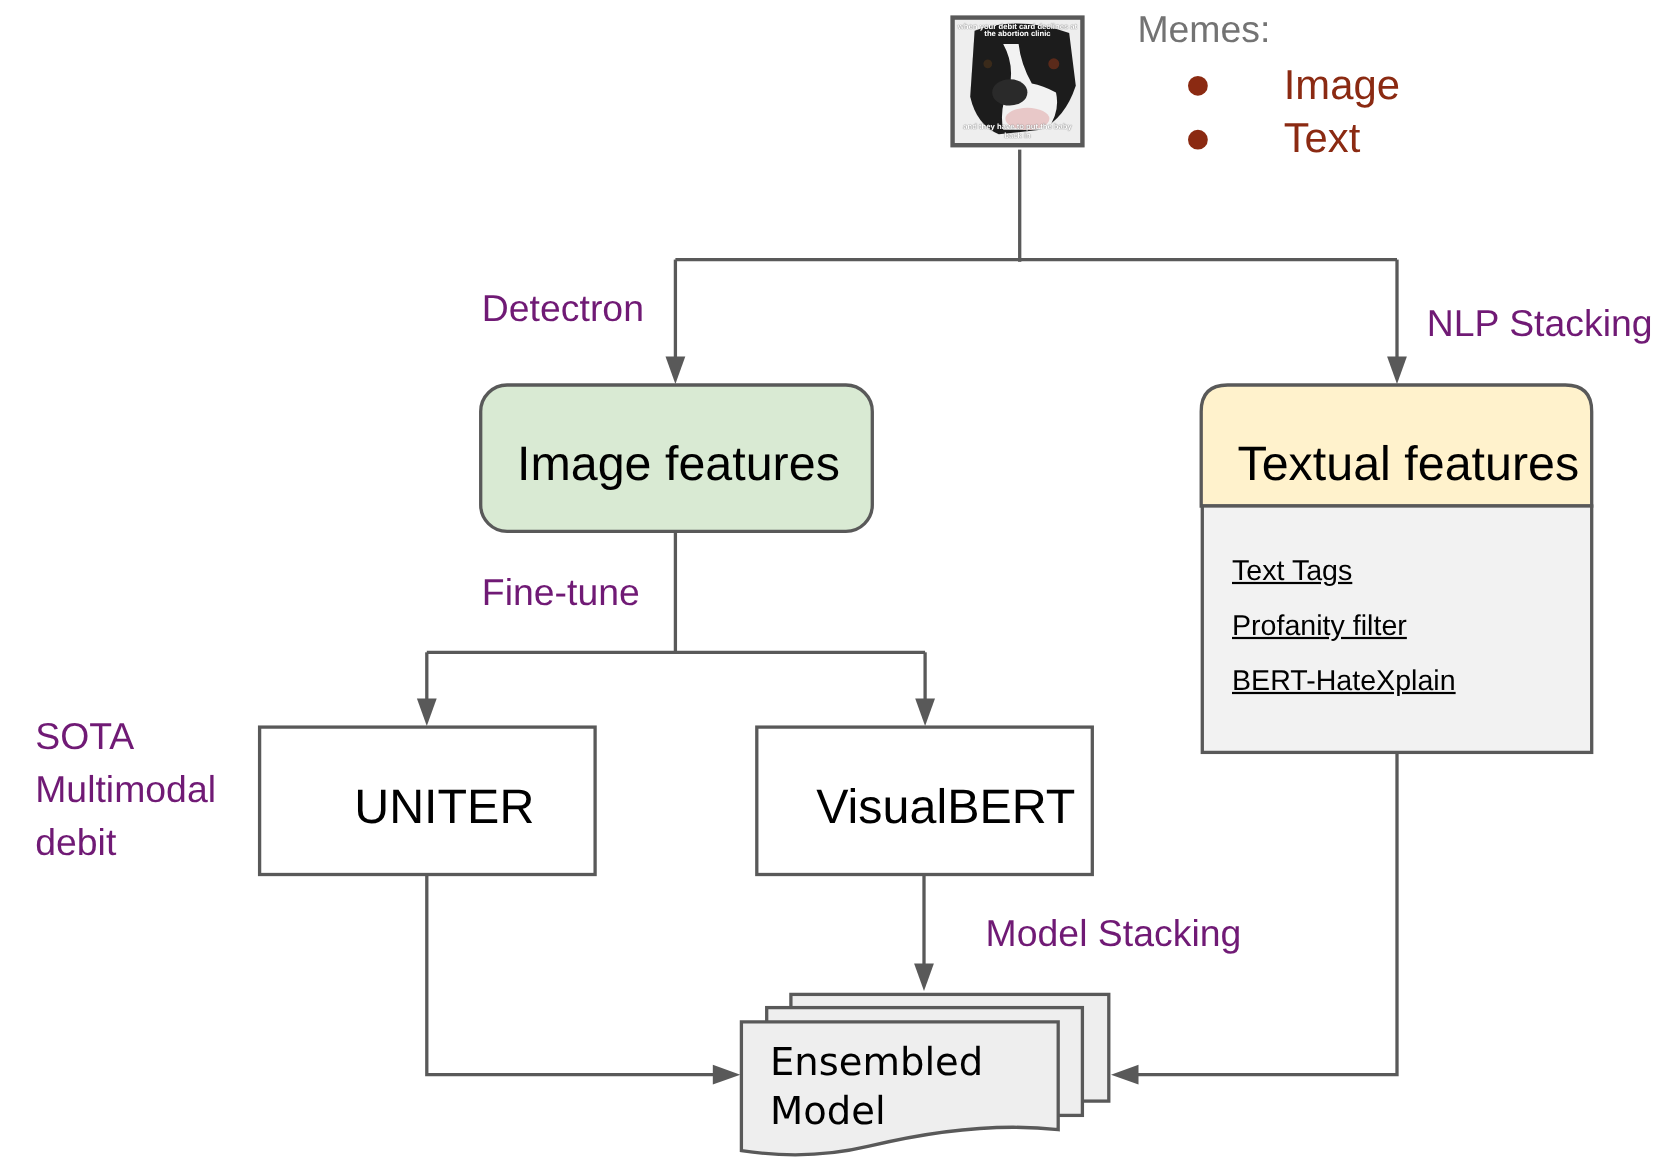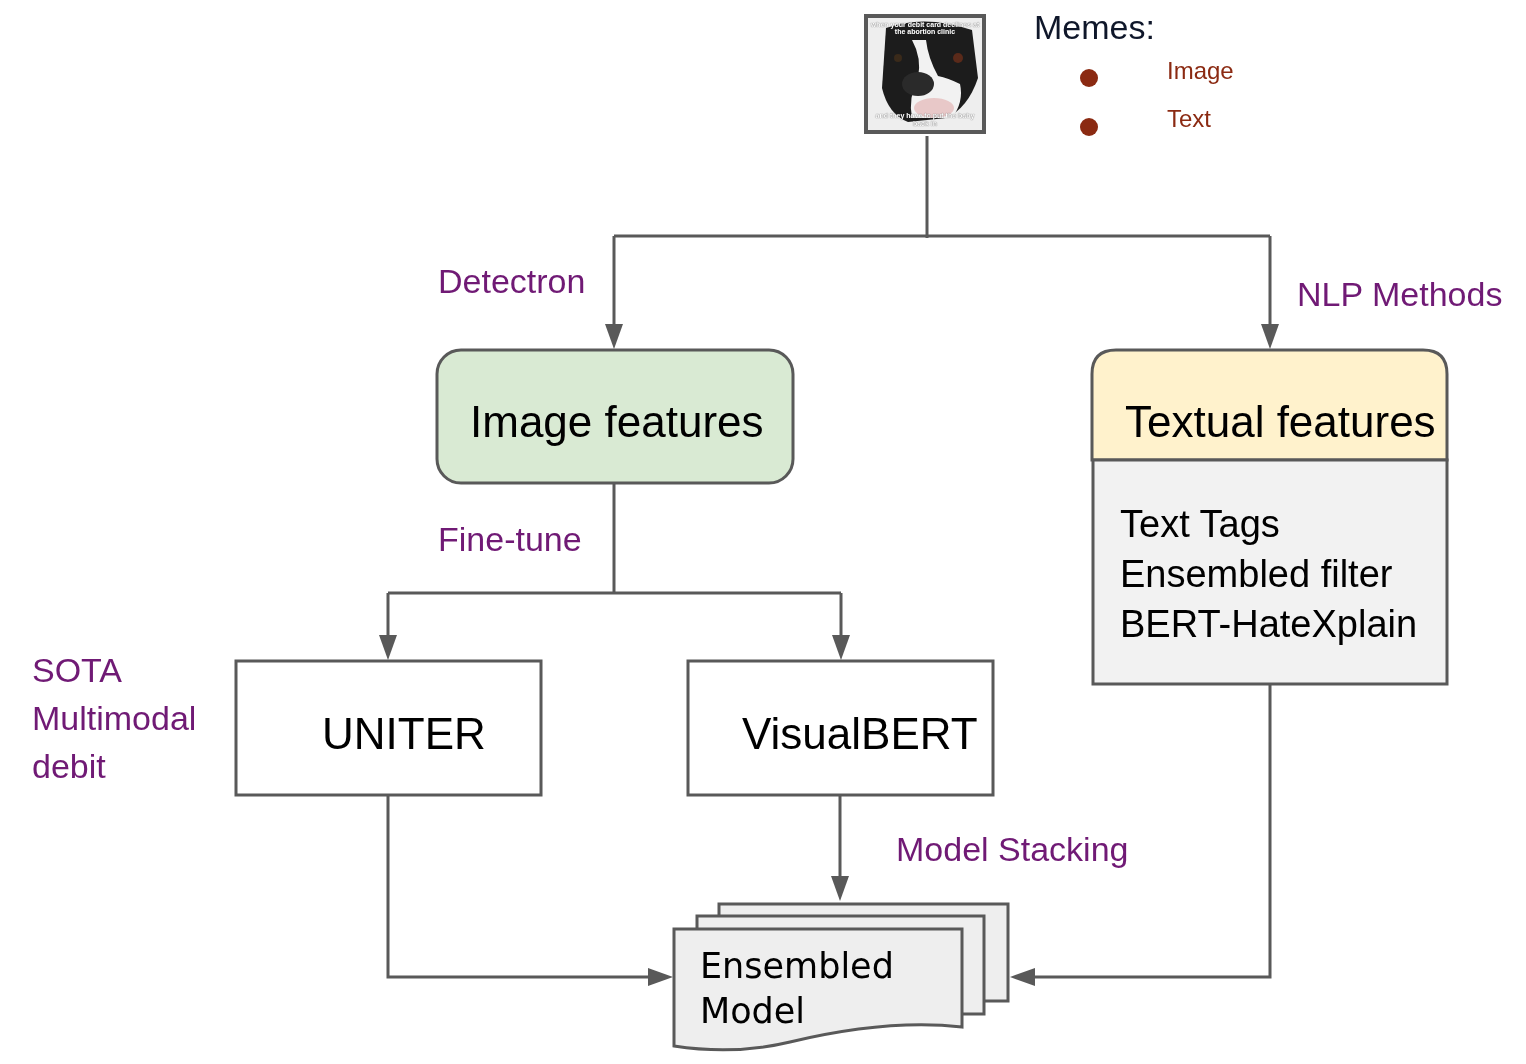--- a/index.html
+++ b/index.html
@@ -10,7 +10,7 @@
   .node-text { position: absolute; white-space: nowrap; color: #000; font-size: 44px; line-height: 1.2; }
   .bullet-text { position: absolute; color: #8b2a12; font-size: 24px; white-space: nowrap; }
   .bullet-dot { position: absolute; width: 18px; height: 18px; border-radius: 50%; background: #8b2a12; }
-  .memes-title { position: absolute; left: 1034px; top: 8px; font-size: 34px; color: #0f172a; }
+  .memes-title { position: absolute; left: 1034px; top: 8px; font-size: 34px; color: #737373; }
   .meme-thumb { position: absolute; left: 864px; top: 14px; width: 122px; height: 120px;
                 border: 4px solid #595959; box-sizing: border-box; overflow: hidden; background: #f4f4f4; }
   .meme-caption { position: absolute; left: 0; right: 0; text-align: center; font-size: 7px; color: #fff;

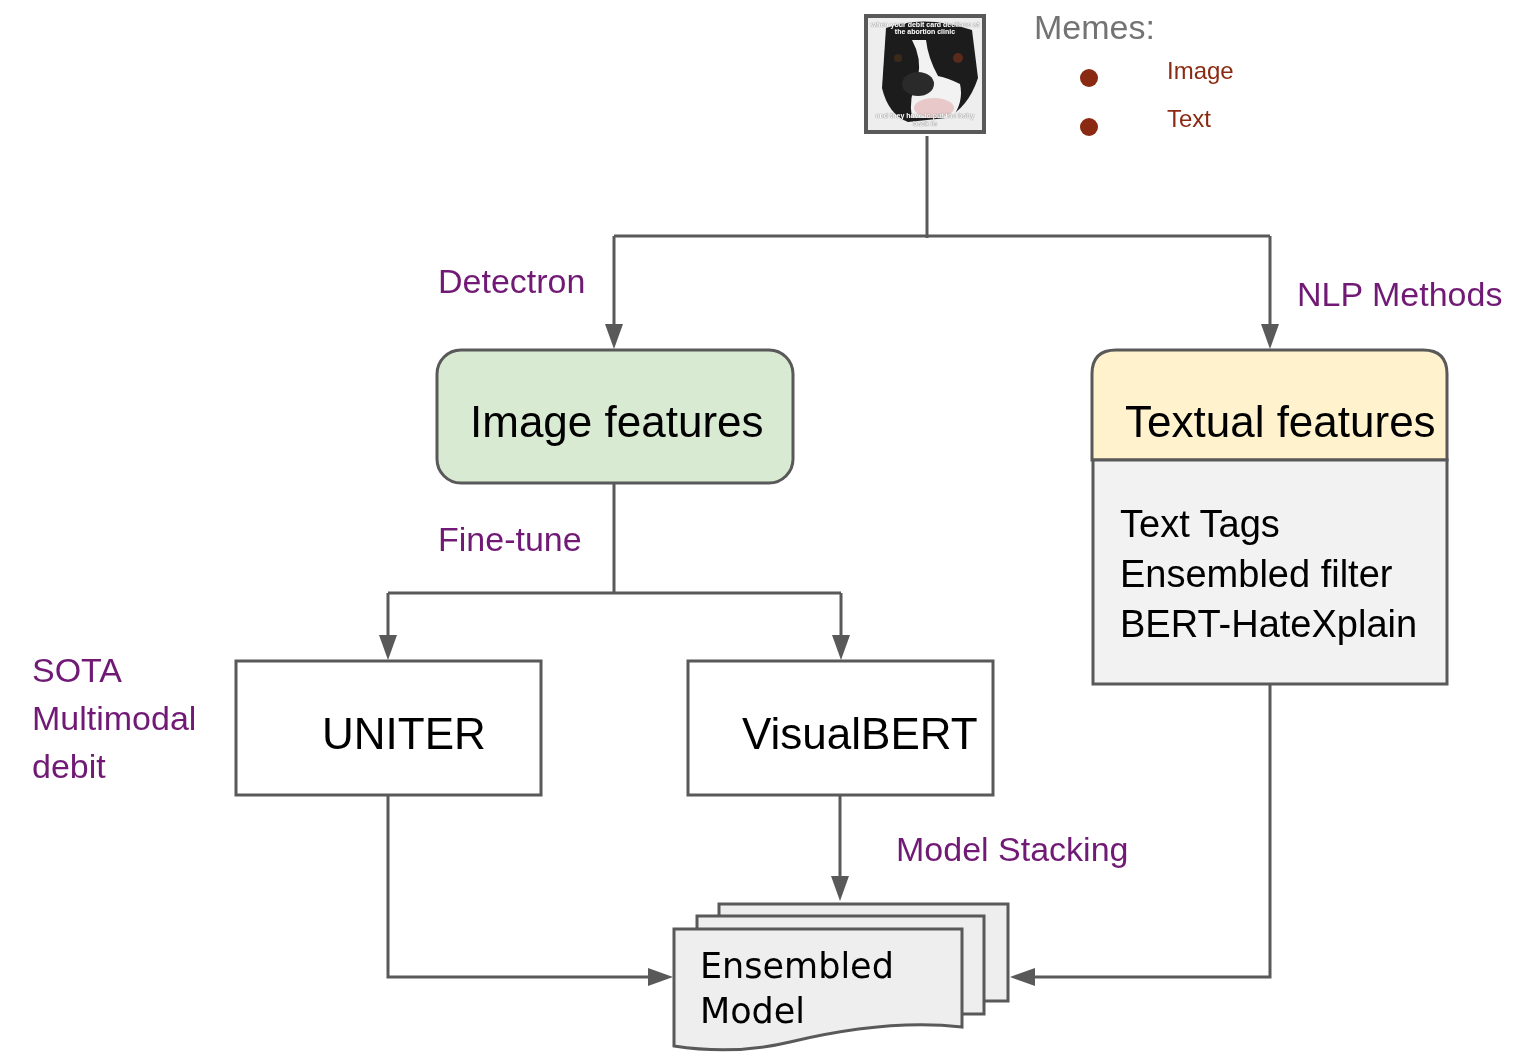--- a/index.html
+++ b/index.html
@@ -8,7 +8,7 @@
   svg#diagram { position: absolute; left: 0; top: 0; }
   .lbl { position: absolute; white-space: nowrap; color: #701a75; font-size: 34px; line-height: 1.2; }
   .node-text { position: absolute; white-space: nowrap; color: #000; font-size: 44px; line-height: 1.2; }
-  .bullet-text { position: absolute; color: #8b2a12; font-size: 24px; white-space: nowrap; }
+  .bullet-text { position: absolute; color: #8b2a12; font-size: 38px; white-space: nowrap; }
   .bullet-dot { position: absolute; width: 18px; height: 18px; border-radius: 50%; background: #8b2a12; }
   .memes-title { position: absolute; left: 1034px; top: 8px; font-size: 34px; color: #737373; }
   .meme-thumb { position: absolute; left: 864px; top: 14px; width: 122px; height: 120px;

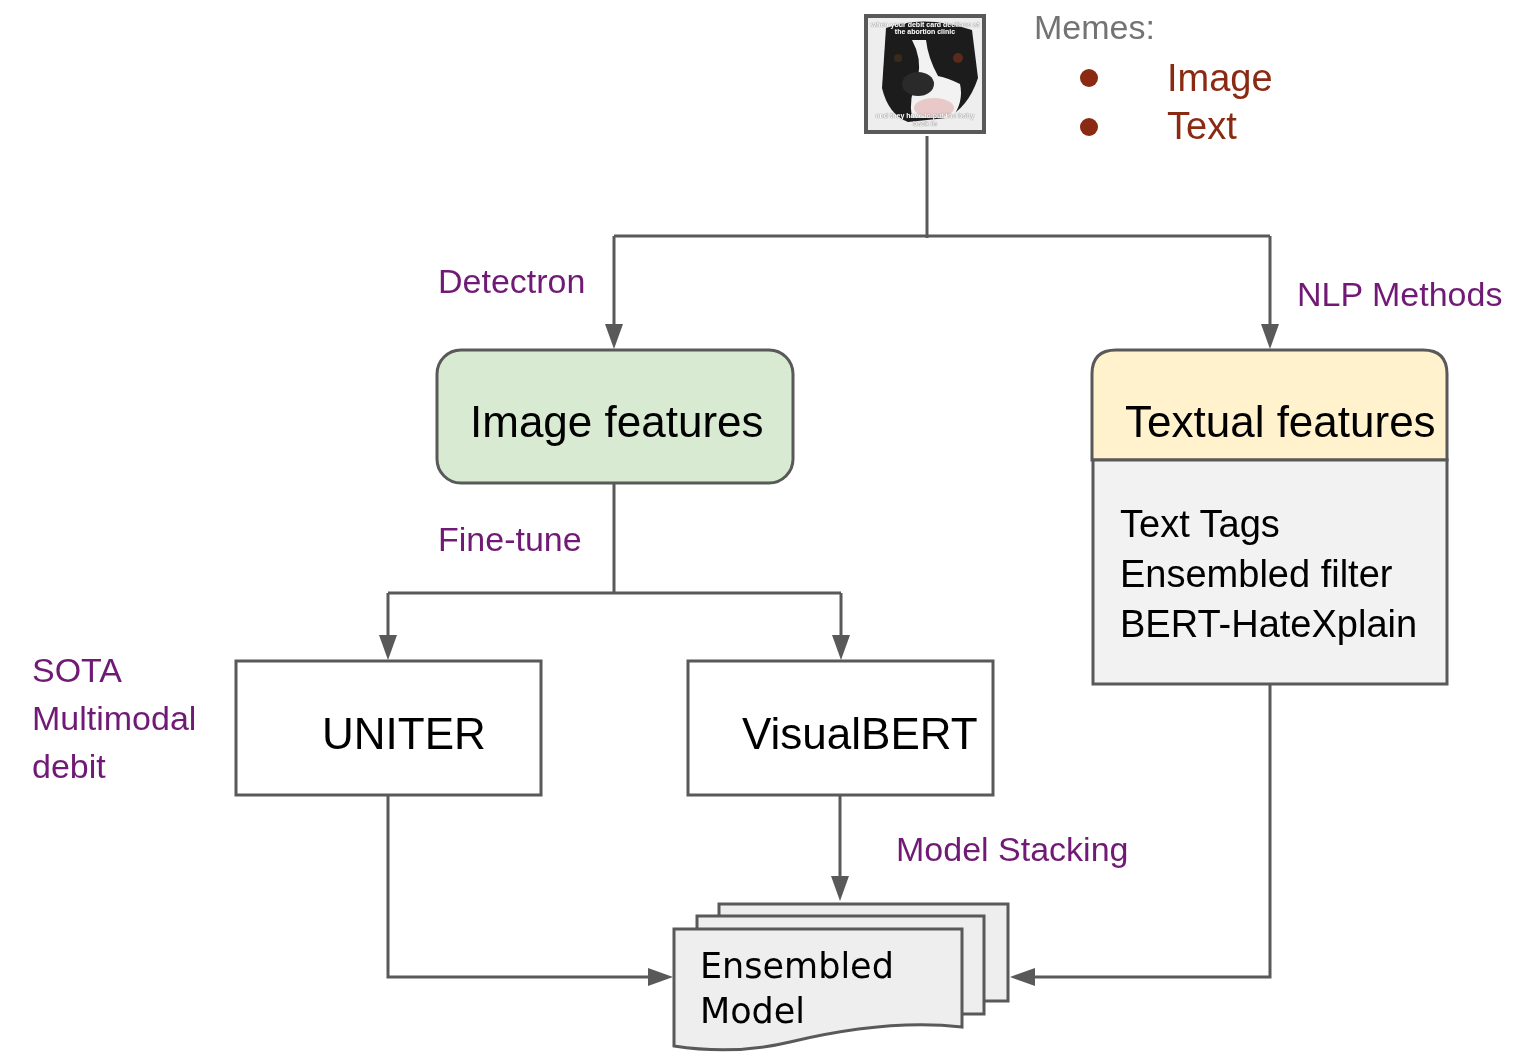--- a/index.html
+++ b/index.html
@@ -92,7 +92,7 @@
 <div class="bullet-text" style="left:1167px; top:105px;">Text</div>
 
 <div class="lbl" style="left:438px; top:261px;">Detectron</div>
-<div class="lbl" style="left:1297px; top:274px;">NLP Methods</div>
+<div class="lbl" style="left:1297px; top:274px;">NLP Stacking</div>
 <div class="lbl" style="left:438px; top:519px;text-align:right;">Fine-tune</div>
 <div class="lbl" style="left:32px; top:650px;text-align:center;">SOTA</div>
 <div class="lbl" style="left:32px; top:698px;">Multimodal</div>

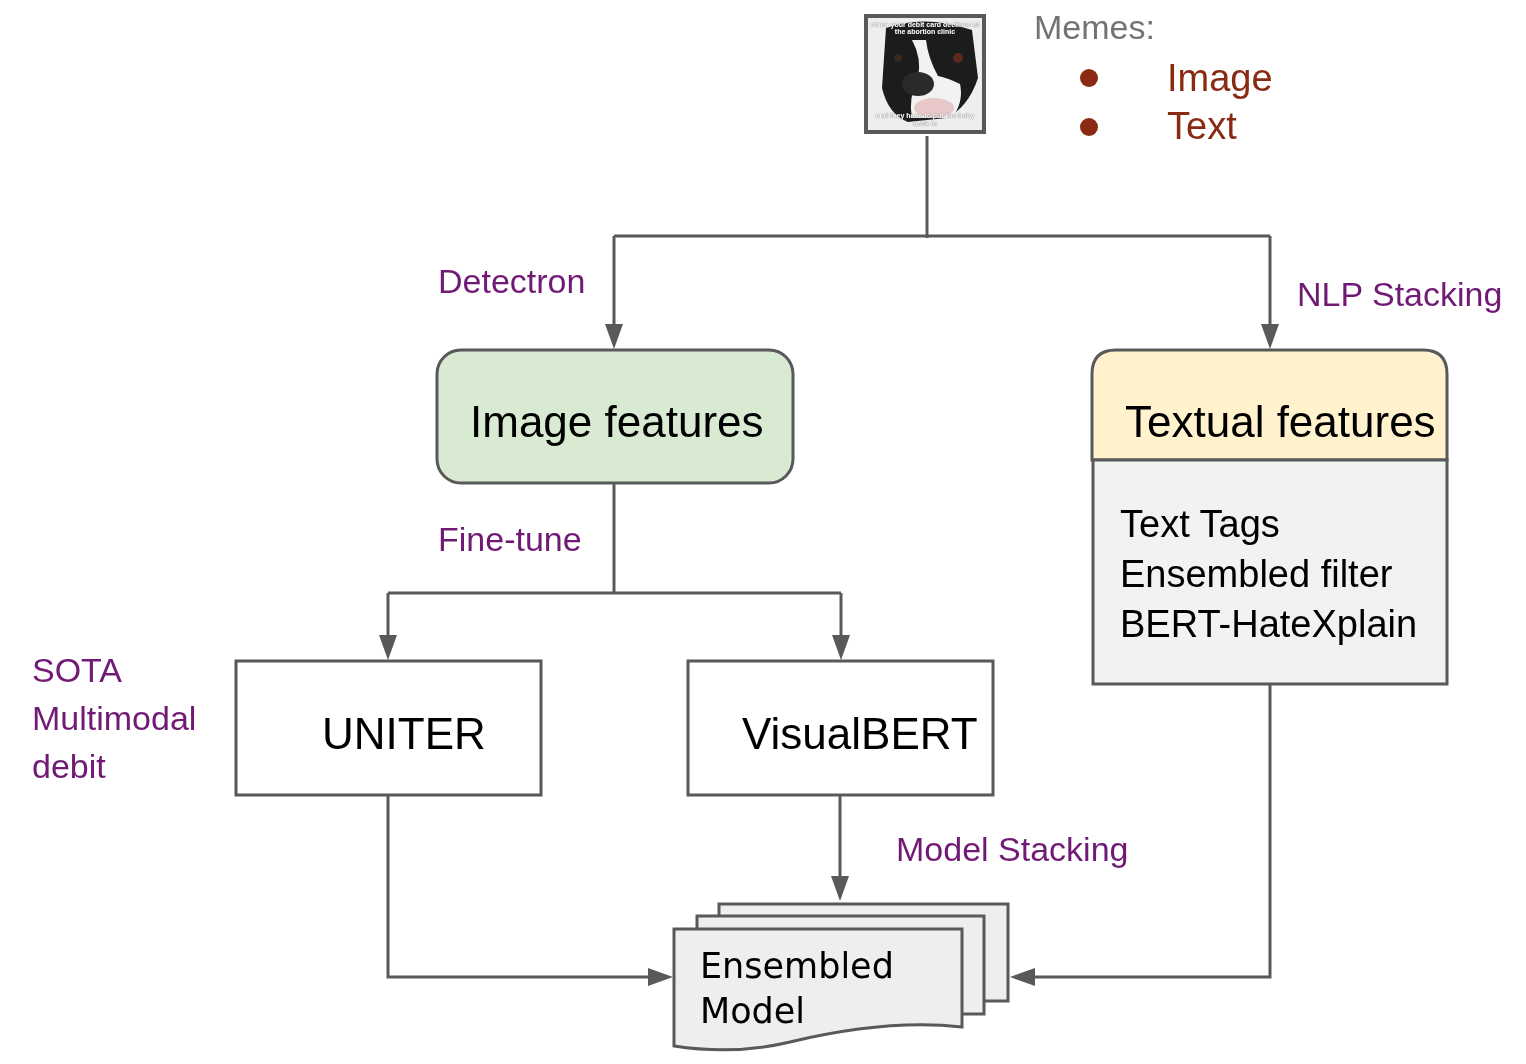--- a/index.html
+++ b/index.html
@@ -15,7 +15,7 @@
                 border: 4px solid #595959; box-sizing: border-box; overflow: hidden; background: #f4f4f4; }
   .meme-caption { position: absolute; left: 0; right: 0; text-align: center; font-size: 7px; color: #fff;
                   font-weight: bold; line-height: 1.05; text-shadow: 0 0 1px #333; }
-  .list-line { position: absolute; left: 1120px; font-size: 38px; color: #000; white-space: nowrap; }
+  .list-line { position: absolute; left: 1120px; font-size: 26px; color: #000; white-space: nowrap; text-decoration: underline; }
 </style>
 </head>
 <body>

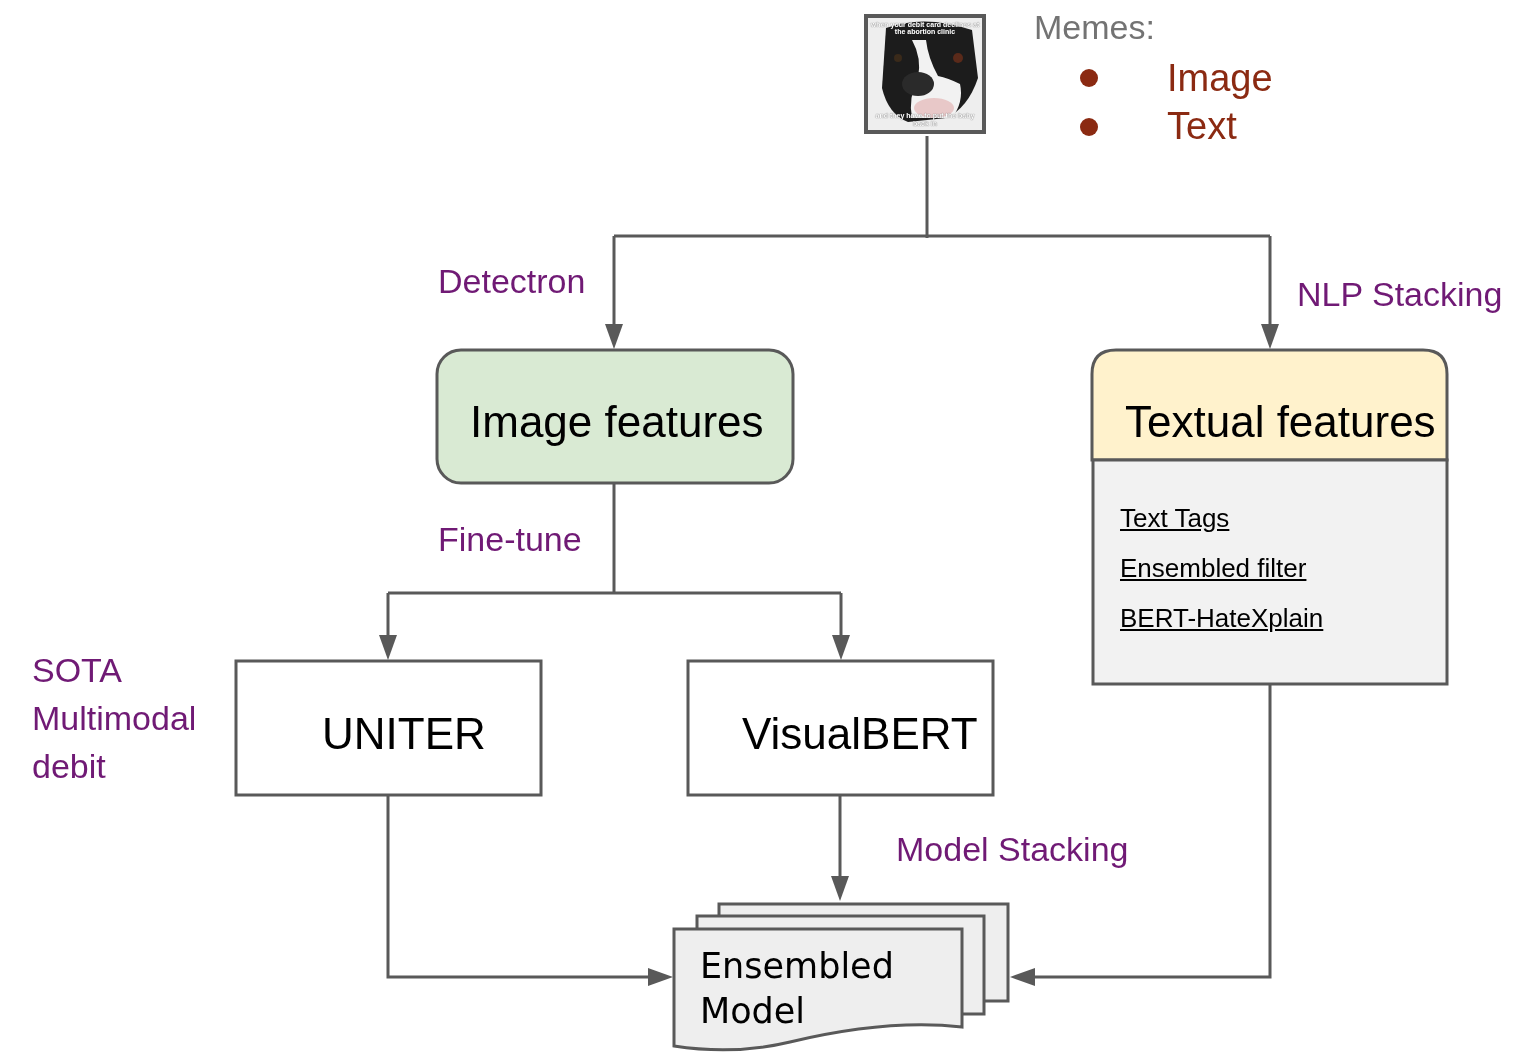--- a/index.html
+++ b/index.html
@@ -102,7 +102,7 @@
 <div class="node-text" style="left:470px; top:396px;">Image features</div>
 <div class="node-text" style="left:1125px; top:396px;">Textual features</div>
 <div class="list-line" style="top:503px;">Text Tags</div>
-<div class="list-line" style="top:553px;">Ensembled filter</div>
+<div class="list-line" style="top:553px;">Profanity filter</div>
 <div class="list-line" style="top:603px;">BERT-HateXplain</div>
 <div class="node-text" style="left:322px; top:708px;">UNITER</div>
 <div class="node-text" style="left:742px; top:708px;text-align:center;">VisualBERT</div>

